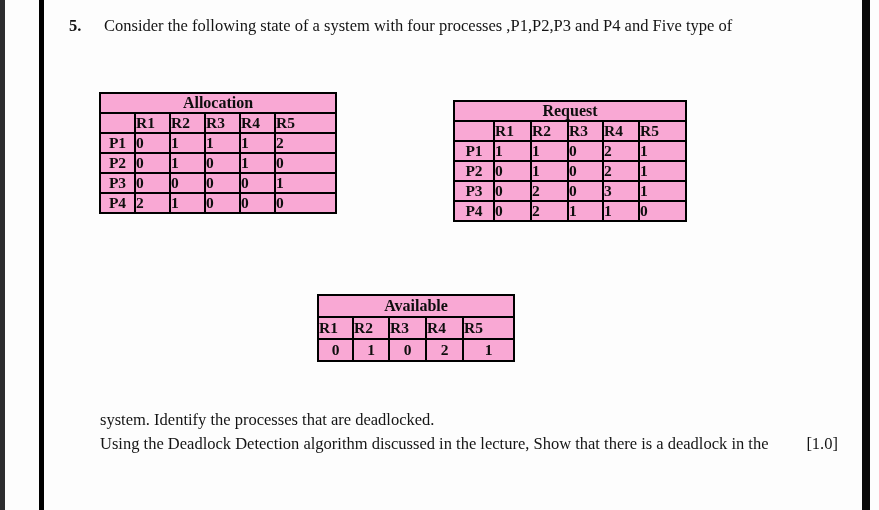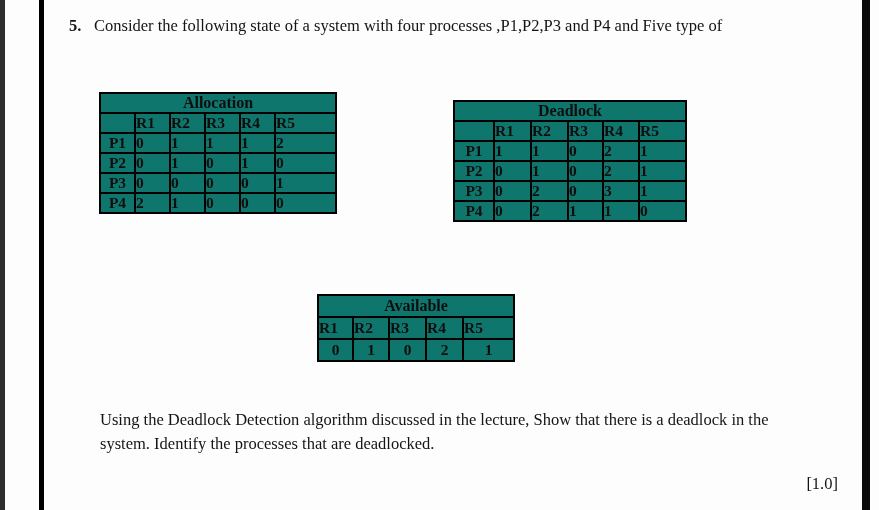--- a/index.html
+++ b/index.html
@@ -15,7 +15,7 @@
 
   .question { position:absolute; left:69px; top:14px; width:775px; font-size:16.5px; line-height:24px; }
   .qnum  { position:absolute; left:0; top:0; font-weight:bold; }
-  .qtext { margin-left:25px; }
+  .qtext { margin-left:35px; }
   .line { white-space:nowrap; }
 
   table.matrix { position:absolute; border-collapse:collapse; table-layout:fixed;

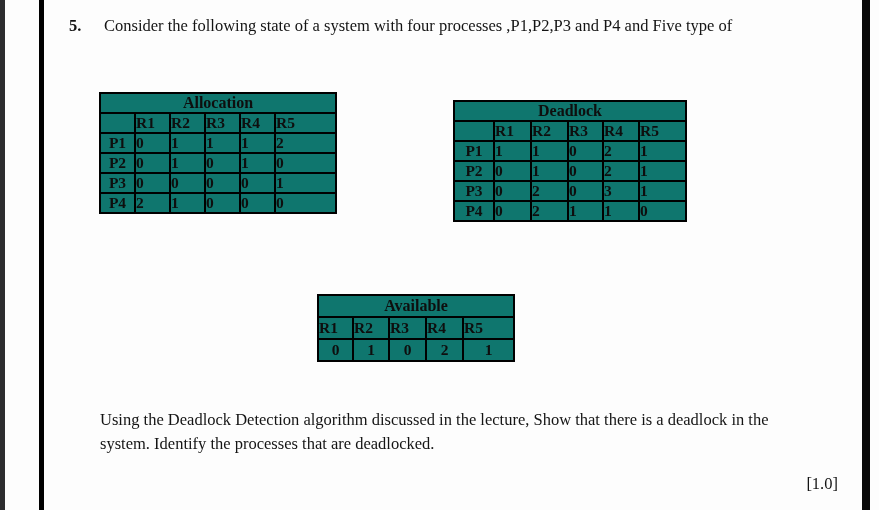--- a/index.html
+++ b/index.html
@@ -19,7 +19,7 @@
   .line { white-space:nowrap; }
 
   table.matrix { position:absolute; border-collapse:collapse; table-layout:fixed;
-                 font-weight:bold; font-size:15.5px; color:#0e0e0e; background:#0f766e; }
+                 font-weight:bold; font-size:15.5px; color:#0e0e0e; background:#f9a8d4; }
   table.matrix td { border:2px solid #000; height:19px; padding:0; overflow:hidden; }
   table.avail  td { height:22px;margin-left:32px; }
   td.ttl   { text-align:center; font-size:16px; }

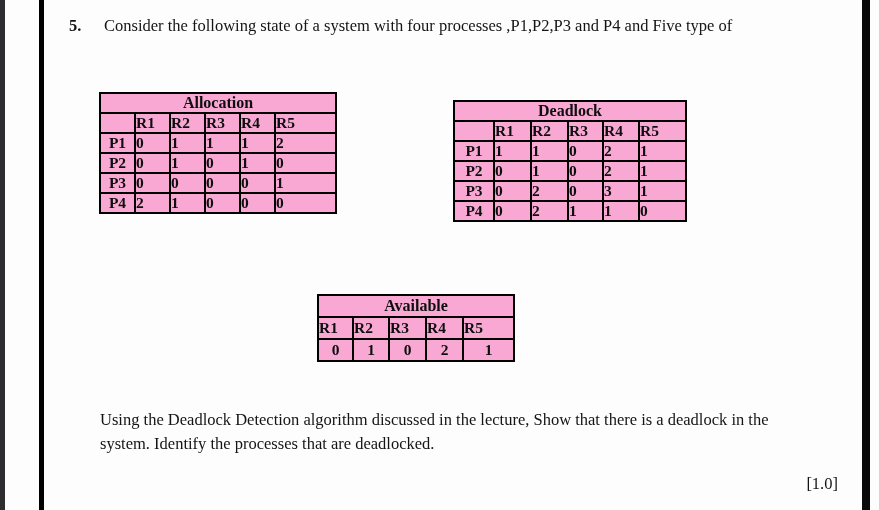--- a/index.html
+++ b/index.html
@@ -113,7 +113,7 @@
     </colgroup>
     <tbody>
         <tr>
-      <td class="ttl" colspan="6">Deadlock</td>
+      <td class="ttl" colspan="6">Request</td>
     </tr>
     <tr>
       <td class="hdr"></td>

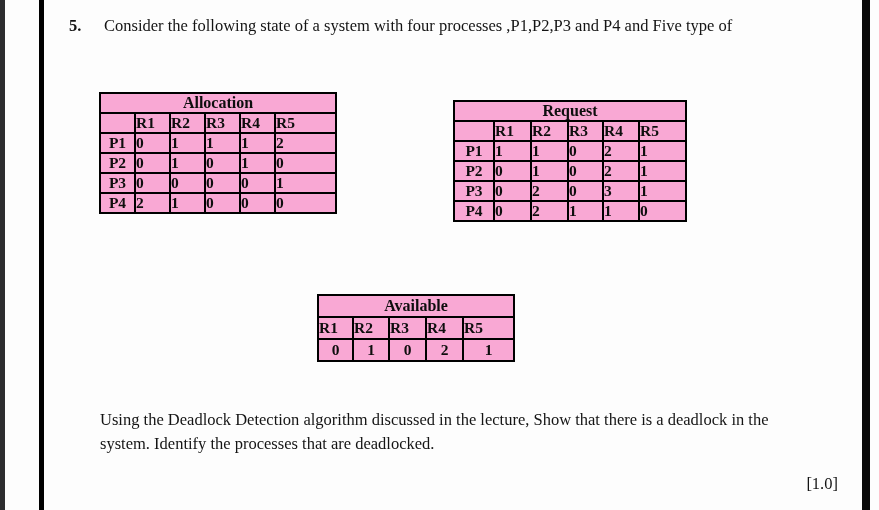--- a/index.html
+++ b/index.html
@@ -188,8 +188,8 @@
     </table>
 
   <div class="footer">
+    <div class="line">system. Identify the processes that are deadlocked.</div>
     <div class="line">Using the Deadlock Detection algorithm discussed in the lecture, Show that there is a deadlock in the</div>
-    <div class="line">system. Identify the processes that are deadlocked.</div>
     <span class="marks">[1.0]</span>
   </div>
 </div>

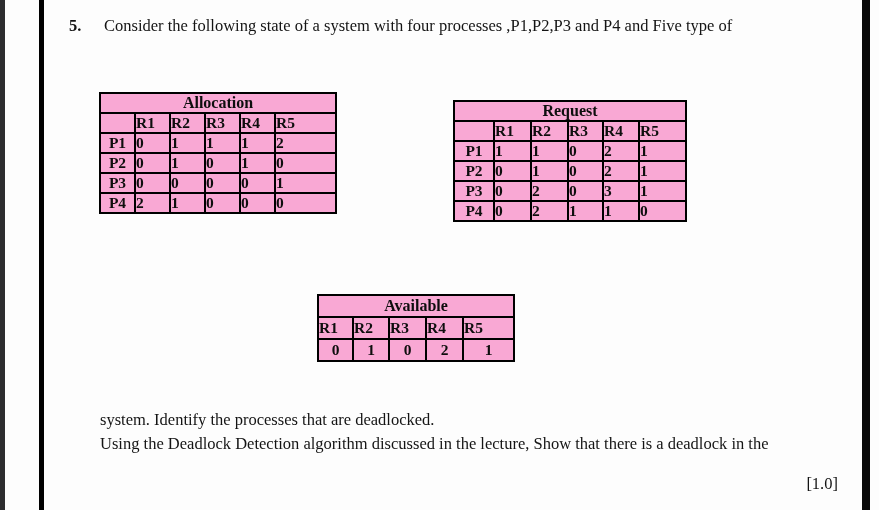--- a/index.html
+++ b/index.html
@@ -29,7 +29,7 @@
   td.cval  { text-align:center; }
 
   .footer { position:absolute; left:100px; top:408px; width:738px; font-size:16.5px; line-height:24px; }
-  .marks  { position:absolute; right:0; top:24px;margin-top:40px; }
+  .marks  { position:absolute; right:0; top:24px; }
 </style>
 </head>
 <body>

